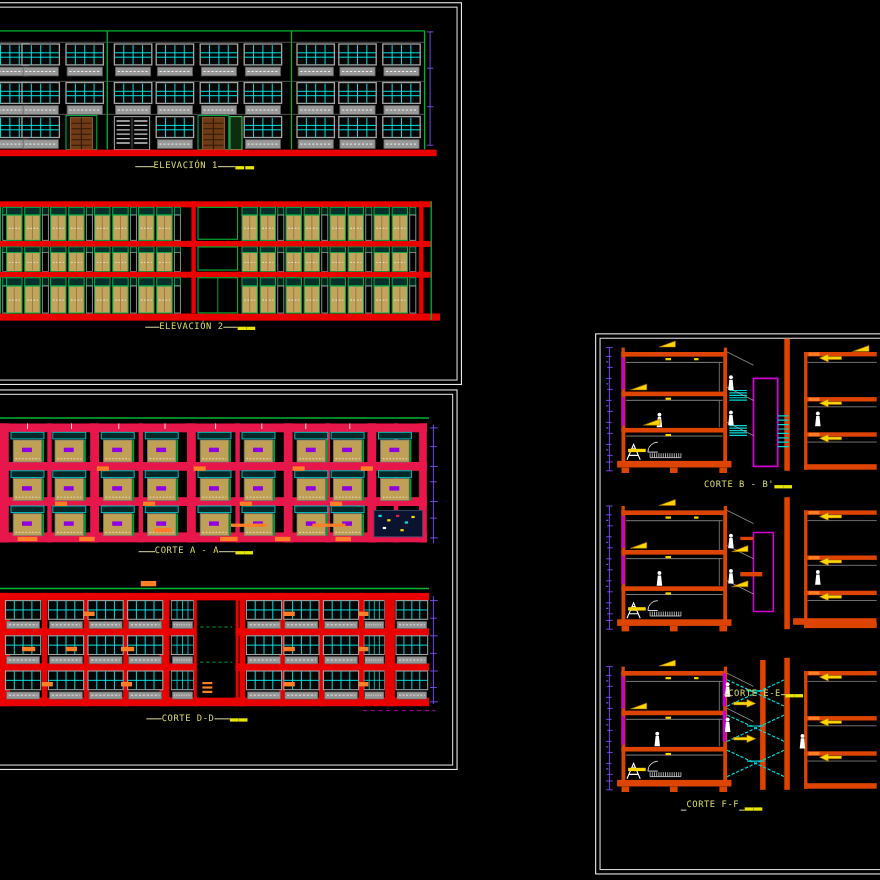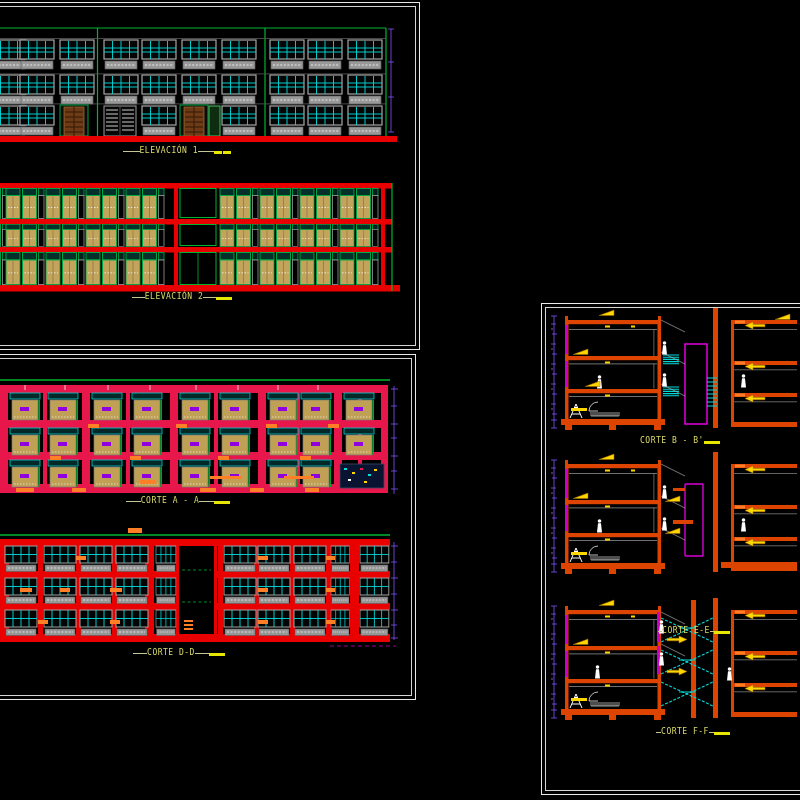--- a/index.html
+++ b/index.html
@@ -569,7 +569,7 @@
     </div>
 </div>
 
-<div class="dwg-title" style="left:656px;top:727px;width:74px;">
+<div class="dwg-title" style="left:619px;top:727px;width:74px;align-items:flex-end;">
   <div class="t-line"></div>
   <span class="t-text">CORTE F-F</span>
   <div class="t-line"></div>

